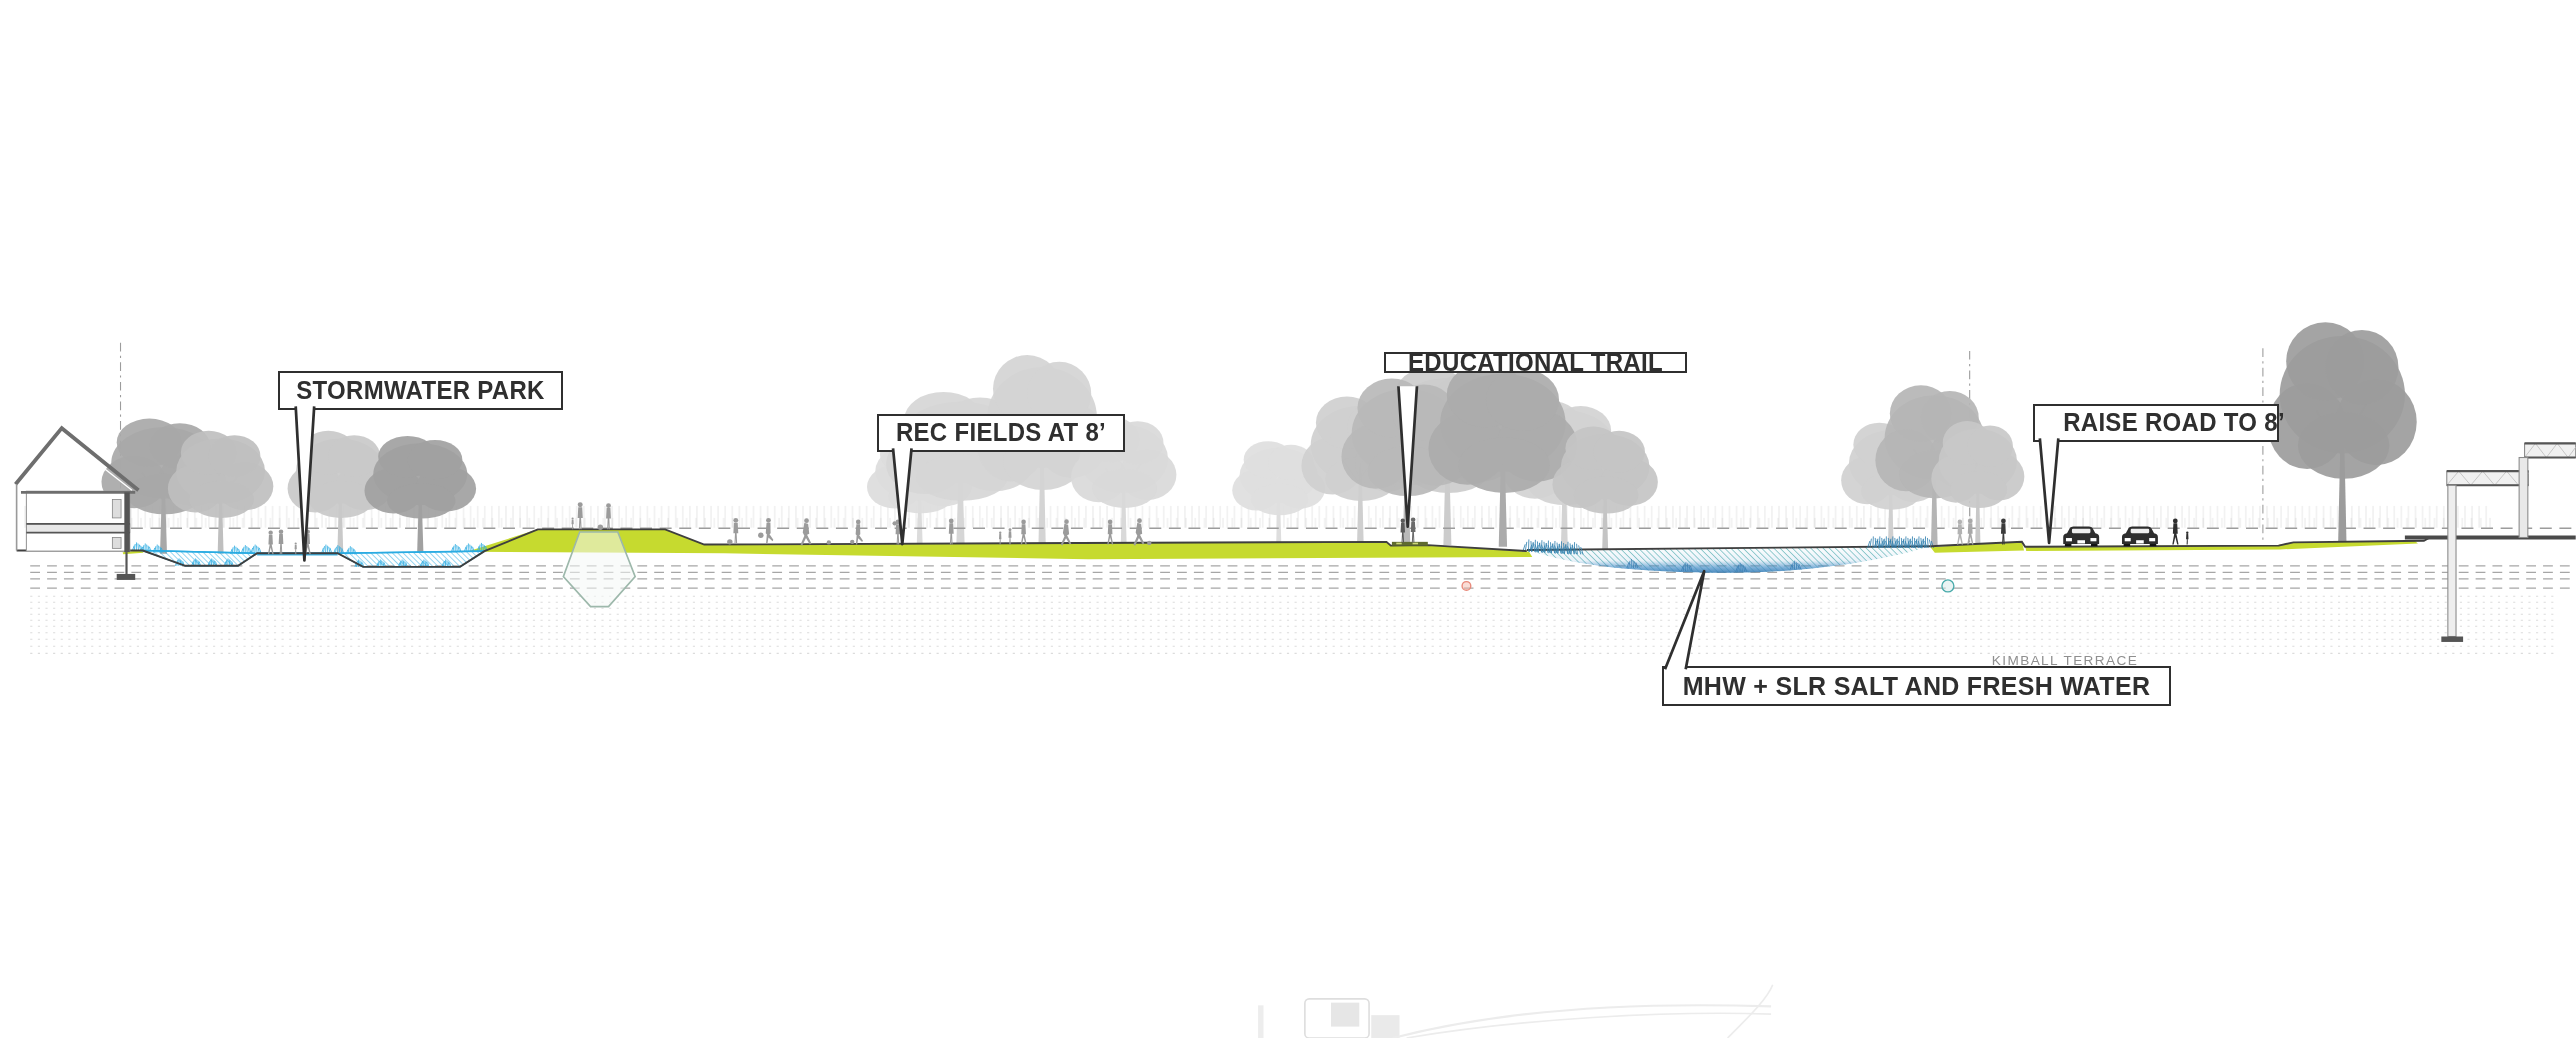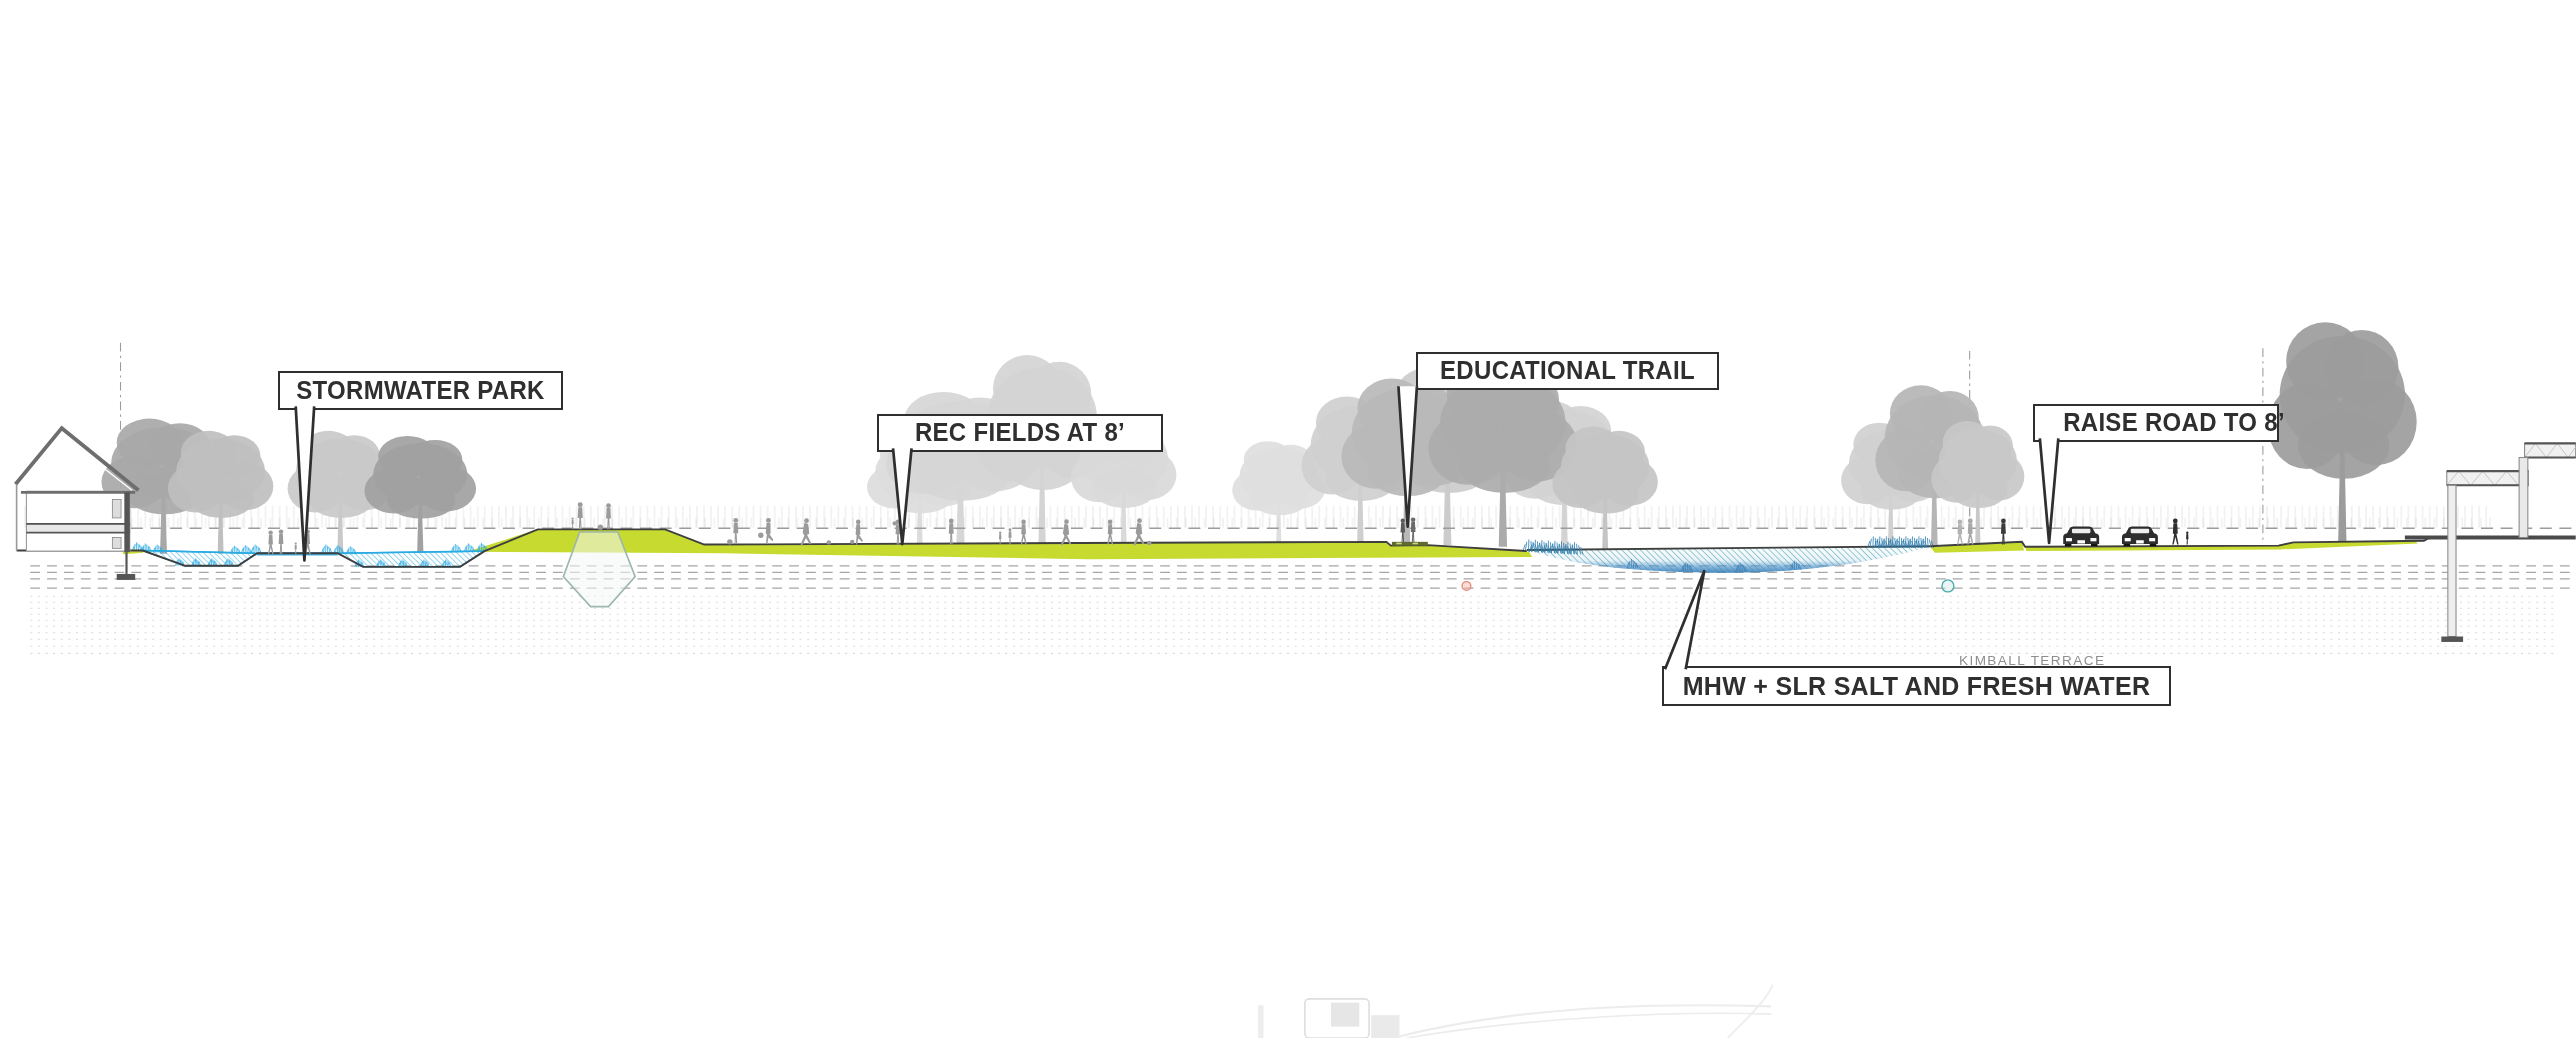--- a/index.html
+++ b/index.html
@@ -546,7 +546,7 @@
     <span>REC FIELDS AT 8’</span>
   </div>
 
-  <div class="callout" style="left:1384px;top:352px;width:303px;height:38px;font-size:24px;margin-left:32px;">
+  <div class="callout" style="left:1384px;top:352px;width:303px;height:21px;font-size:24px;">
     <span>EDUCATIONAL TRAIL</span>
   </div>
 

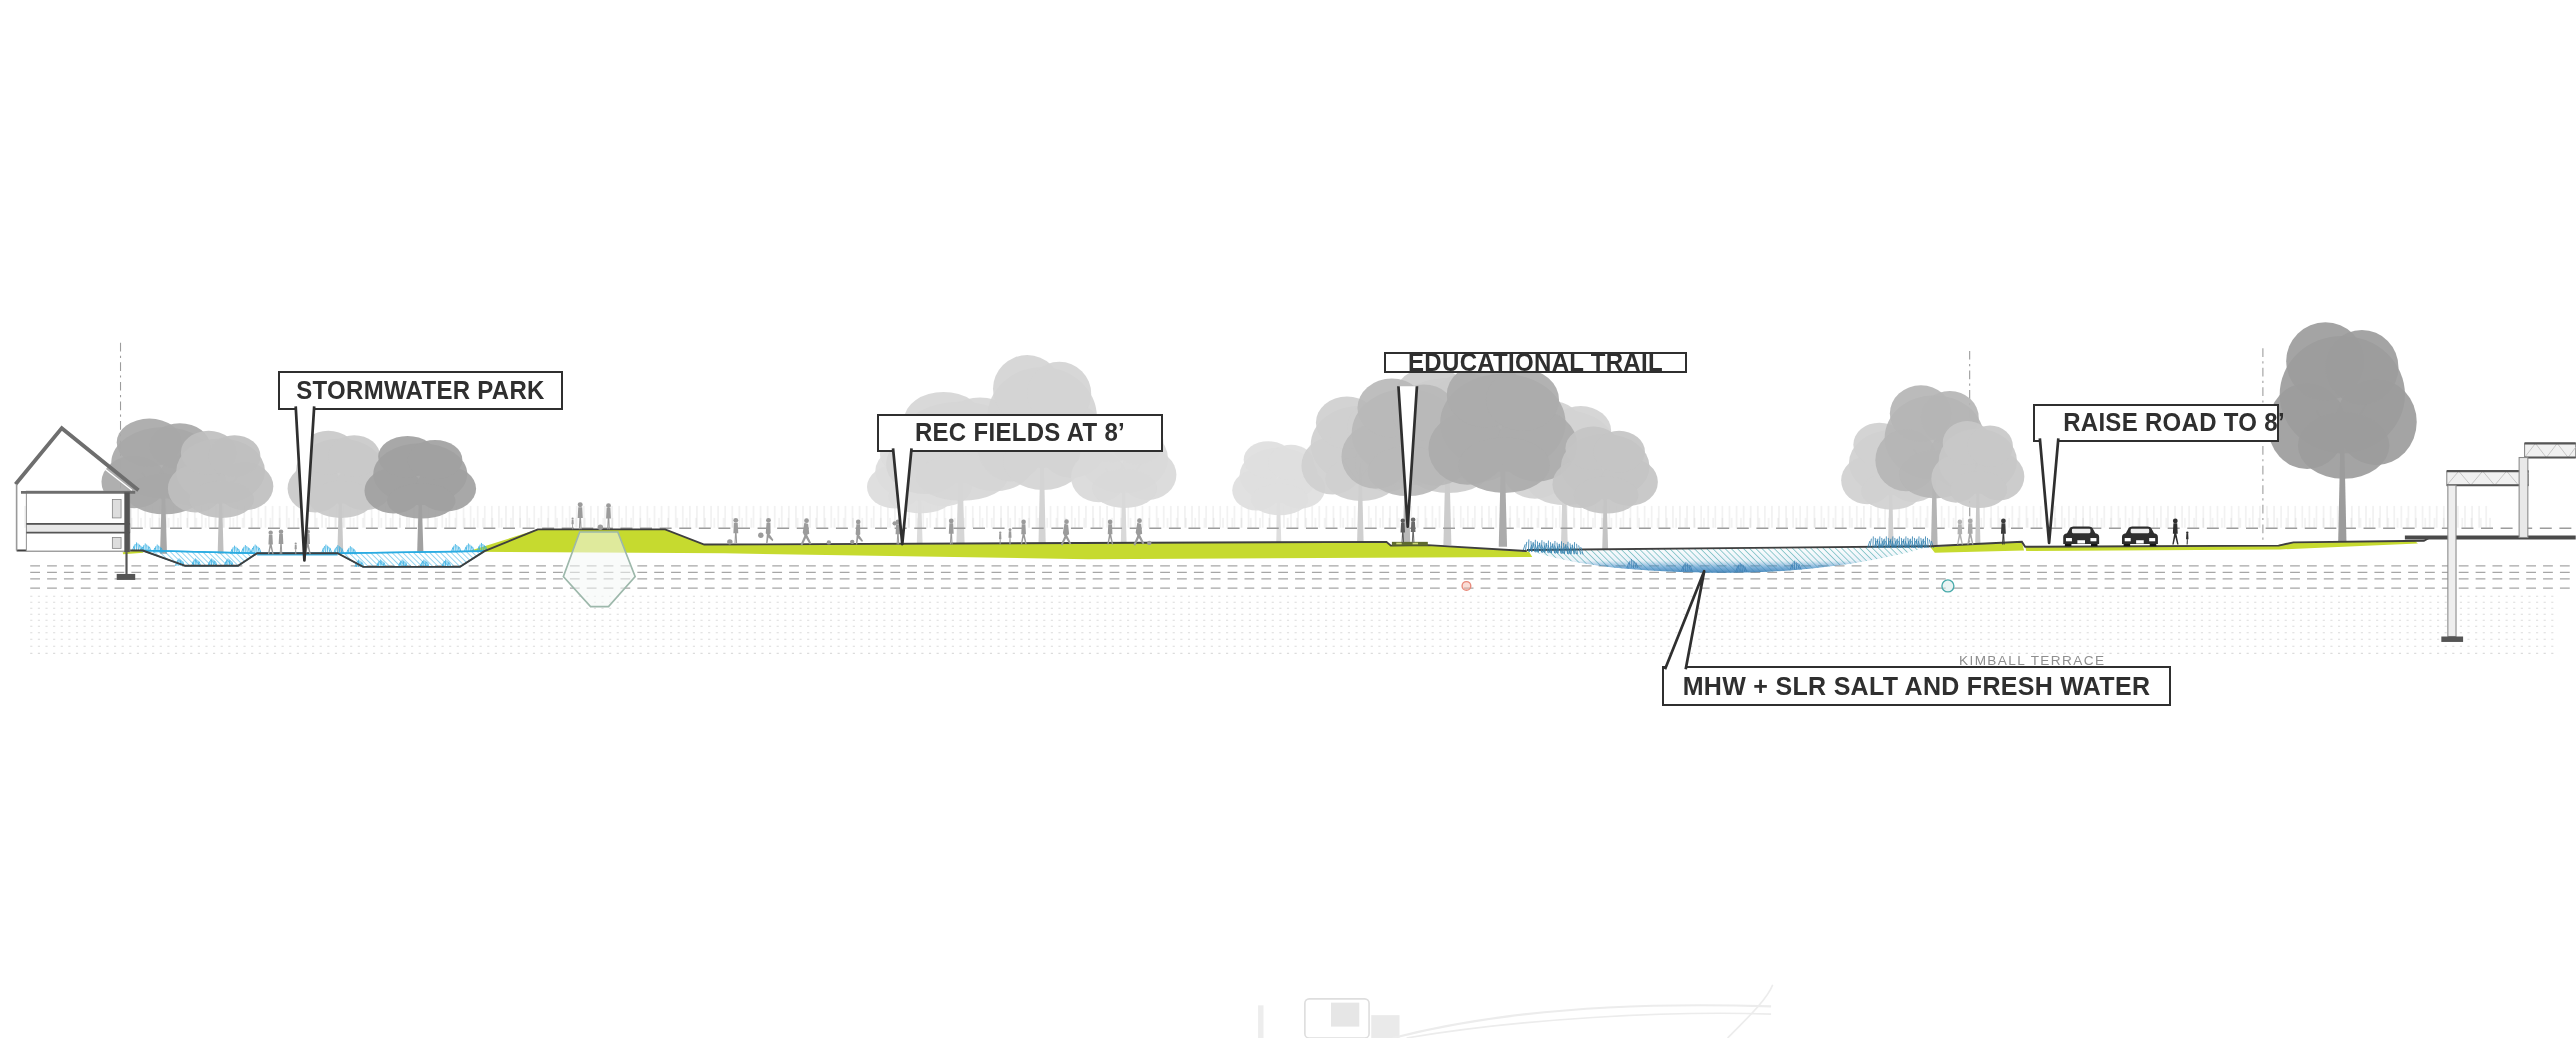--- a/index.html
+++ b/index.html
@@ -542,7 +542,7 @@
     <span>STORMWATER PARK</span>
   </div>
 
-  <div class="callout" style="left:877px;top:414px;width:286px;height:38px;font-size:24px;">
+  <div class="callout" style="left:877px;top:414px;width:248px;height:38px;font-size:24px;">
     <span>REC FIELDS AT 8’</span>
   </div>
 

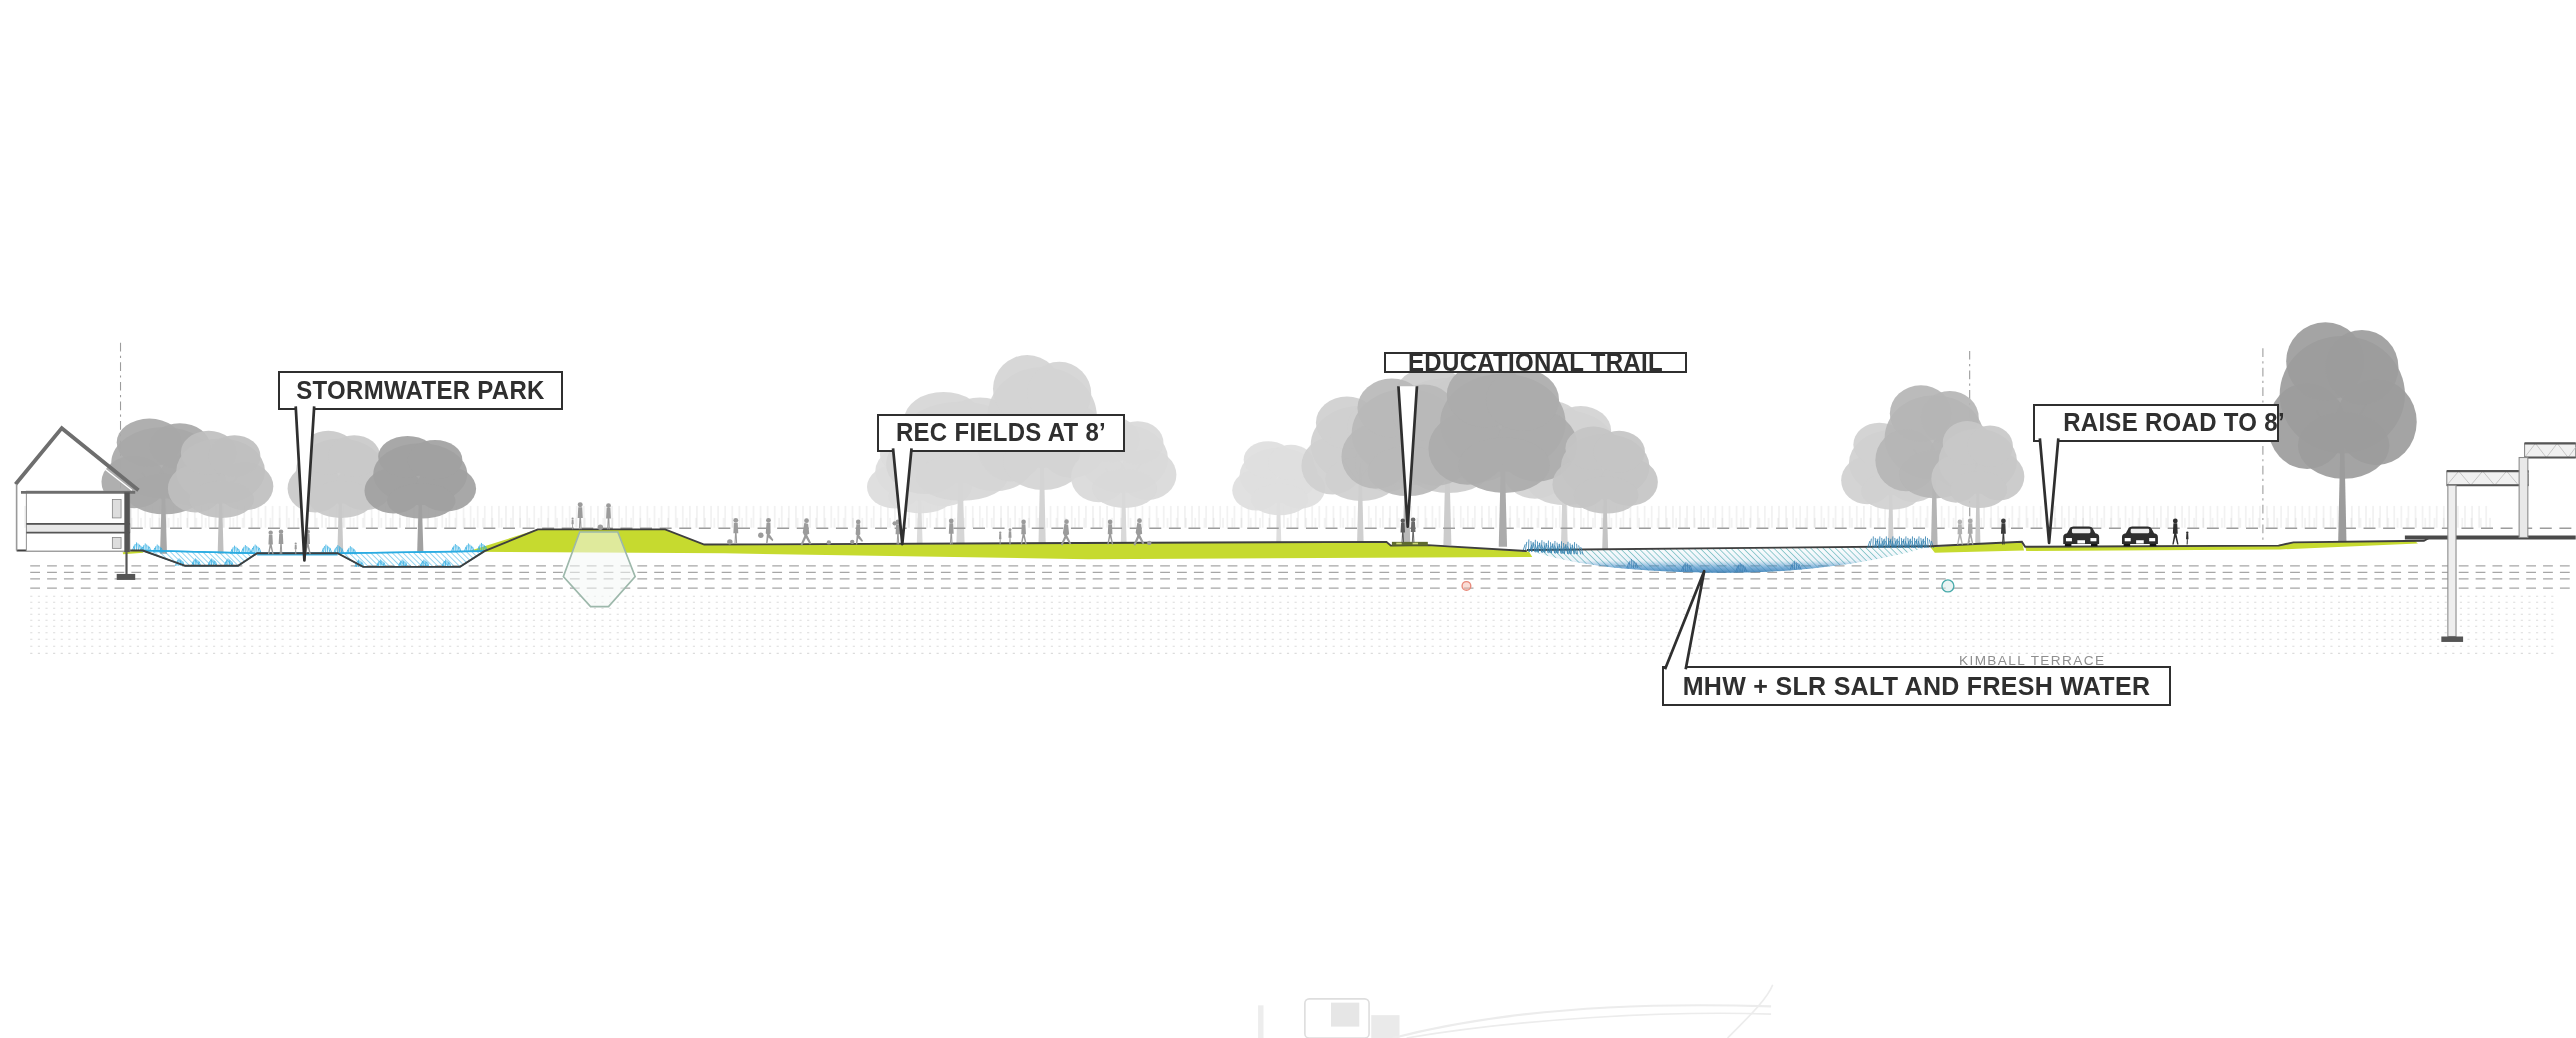--- a/index.html
+++ b/index.html
@@ -15,7 +15,7 @@
   .callout span{transform:scaleY(1.04);}
   .street-label{
     position:absolute;z-index:2;color:#8f8f8f;font-size:13.6px;letter-spacing:1.4px;
-    text-align:left;font-weight:normal;white-space:nowrap;
+    text-align:center;font-weight:normal;white-space:nowrap;
   }
 </style>
 </head>

